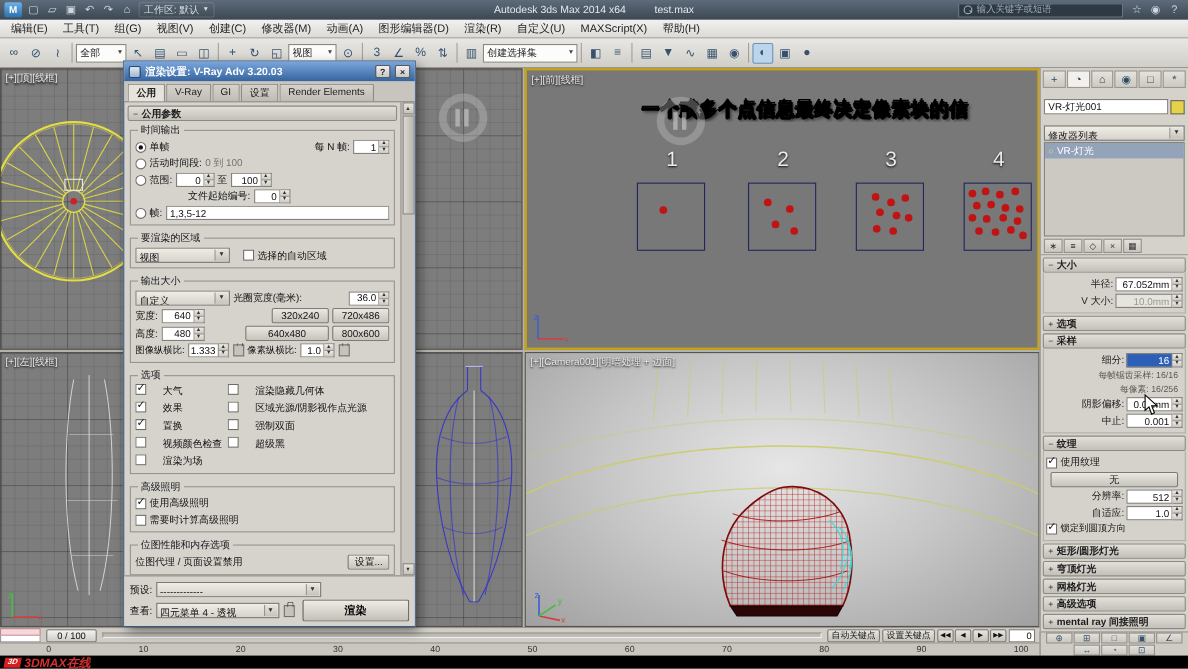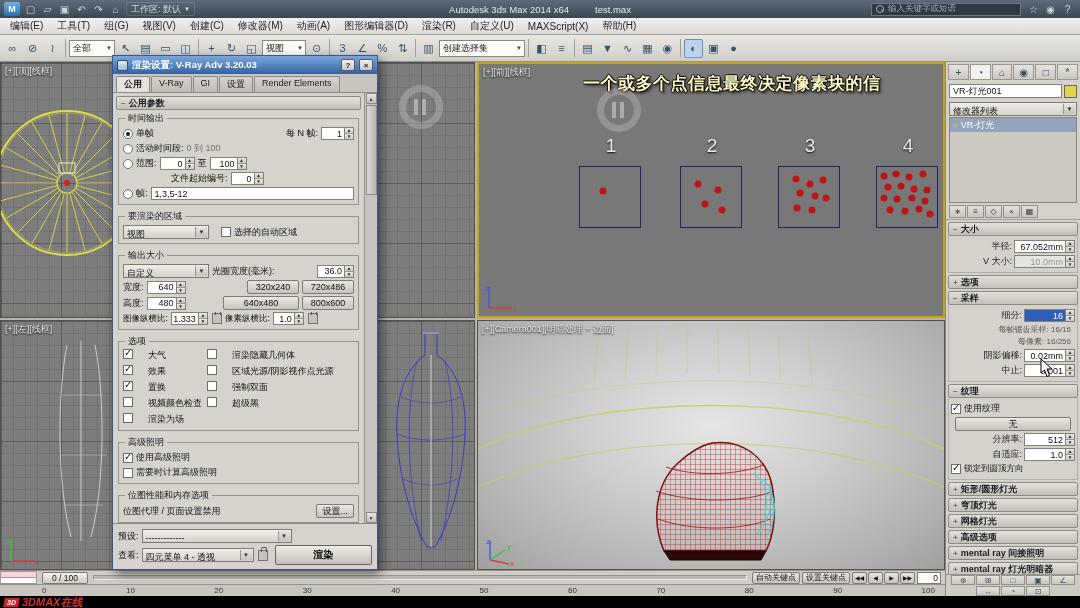--- a/index.html
+++ b/index.html
@@ -41,7 +41,7 @@
 #vp-cam{left:477px;top:258px;width:468px;height:250px;border:1px solid #55534f;background:radial-gradient(ellipse at 50% 42%,#e6e6e6 0%,#c6c6c6 50%,#a0a0a0 100%)}
 .ghost{position:absolute;width:44px;height:44px;border-radius:50%;border:7px solid rgba(200,200,200,.35)}
 .ghost::before{content:"";position:absolute;left:8px;top:7px;width:4px;height:16px;background:rgba(235,235,235,.45);box-shadow:8px 0 rgba(235,235,235,.45)}
-#subtitle{position:absolute;left:104px;top:8px;right:0;font-size:17px;font-weight:bold;color:#fef9c3;letter-spacing:.5px;white-space:nowrap;overflow:hidden;text-shadow:1px 0 0 #000,-1px 0 0 #000,0 1px 0 #000,0 -1px 0 #000,2px 2px 3px rgba(0,0,0,.8)}
+#subtitle{position:absolute;left:104px;top:24px;right:0;font-size:17px;font-weight:bold;color:#000000;letter-spacing:.5px;white-space:nowrap;overflow:hidden;text-shadow:1px 0 0 #000,-1px 0 0 #000,0 1px 0 #000,0 -1px 0 #000,2px 2px 3px rgba(0,0,0,.8)}
 #squares{position:absolute;left:0;top:0;width:100%;height:100%}
 .sq{position:absolute;top:102px;width:62px;height:62px;border:1px solid #20265c}
 .sq-num{position:absolute;left:0;top:-32px;width:62px;text-align:center;color:#ececec;font-size:19px;text-shadow:0 1px 2px #000}

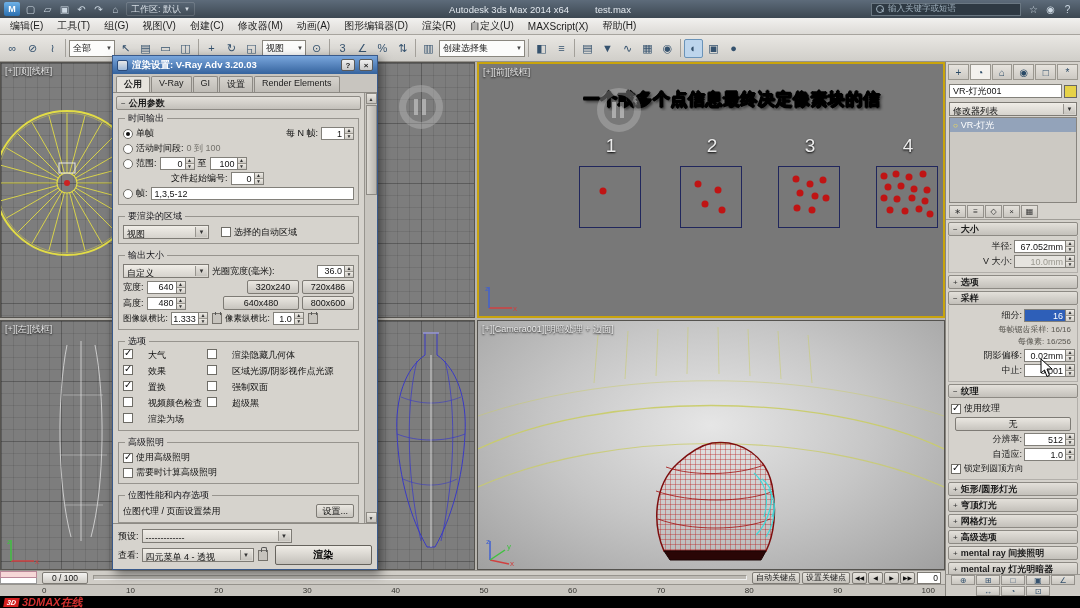--- a/index.html
+++ b/index.html
@@ -53,7 +53,7 @@
 #cmd-tabs{display:flex;gap:1px;padding:2px 2px 1px}
 .ctab{flex:1;height:16px;border:1px solid #9a978f;background:linear-gradient(#e6e3dd,#ccc9c3);display:flex;align-items:center;justify-content:center;font-size:10px;color:#2a4a66}
 .ctab.active{background:#f3f1ed}
-.crow{display:flex;align-items:center;gap:2px;padding:3px 3px}
+.crow{display:flex;align-items:center;gap:2px;padding:9px 3px}
 .obj-name{flex:1;height:14px;background:#fff;border:1px solid #82807a;display:flex;align-items:center;padding:0 3px;font-size:9px}
 .sw{width:13px;height:13px;background:#e6d248;border:1px solid #666}
 .modlist{margin:1px 3px}

